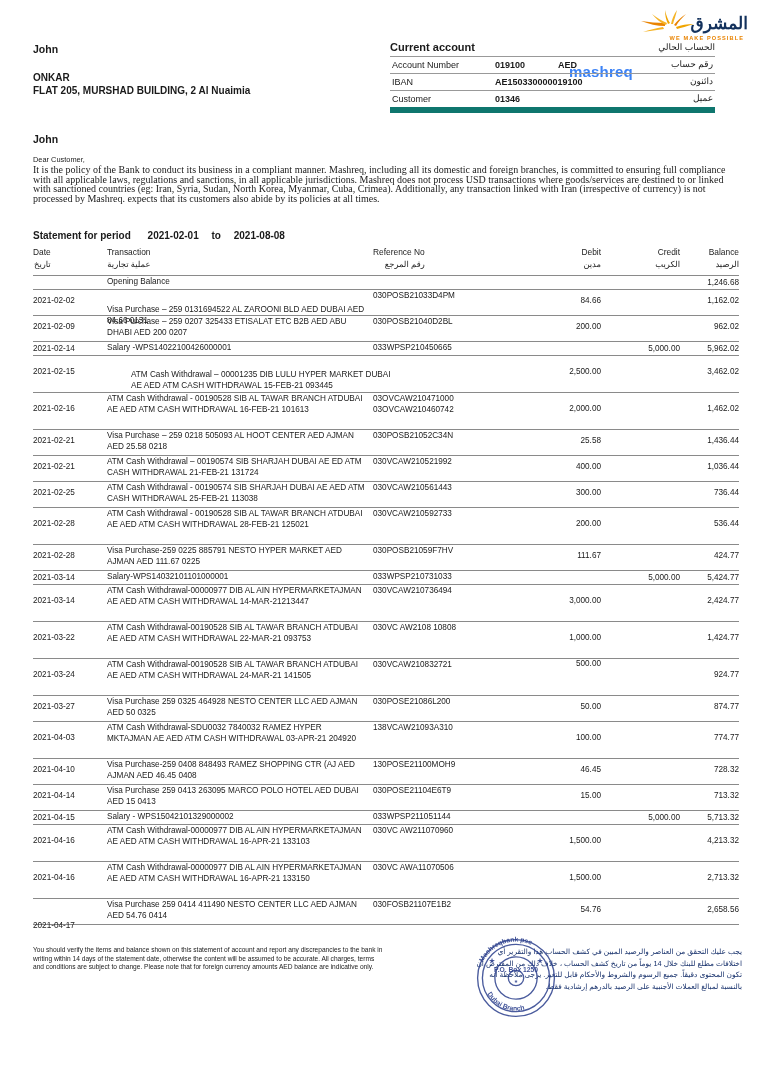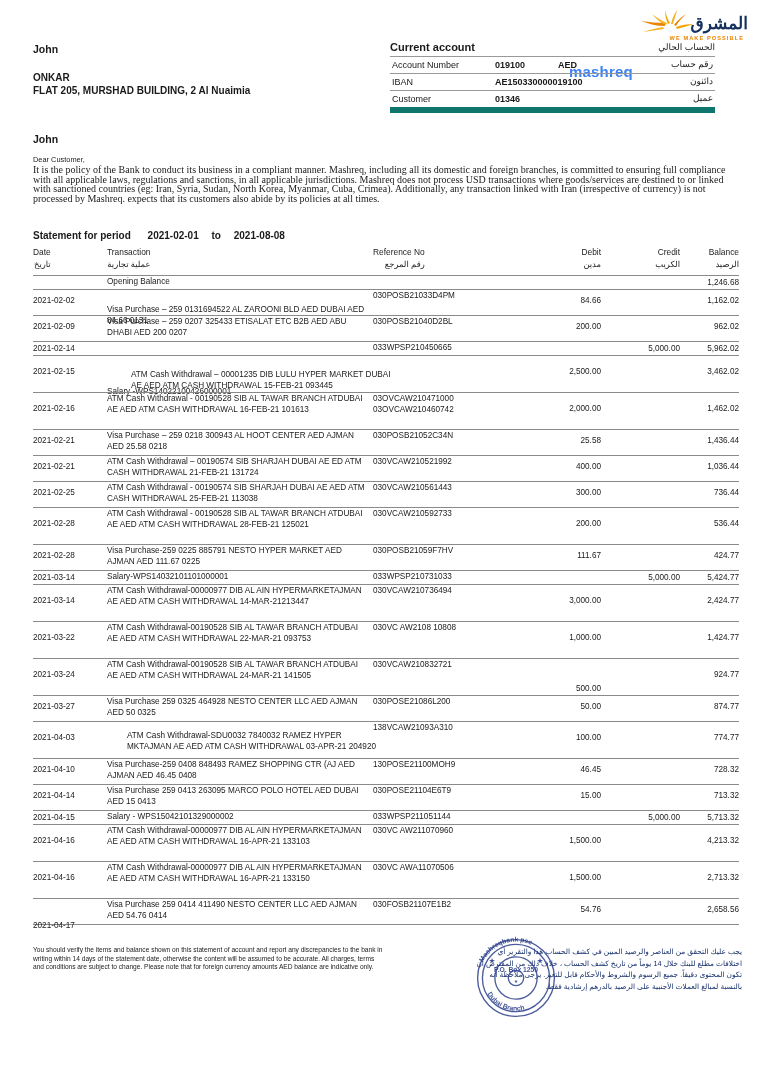--- a/index.html
+++ b/index.html
@@ -361,7 +361,7 @@
         </div>
         <div class="row" style="height: 13px;">
           <div class="c-date" style="top: 2px;">2021-02-14</div>
-          <div class="c-txn" style="top: 1px; margin-top: 44px;">Salary  -WPS14022100426000001</div>
+          <div class="c-txn" style="top: 1px;">Salary  -WPS14022100426000001</div>
           <div class="c-ref" style="top: 1px;">033WPSP210450665</div>
           <div class="c-deb" style="top: 2px;"></div>
           <div class="c-cred" style="top: 2px;">5,000.00</div>

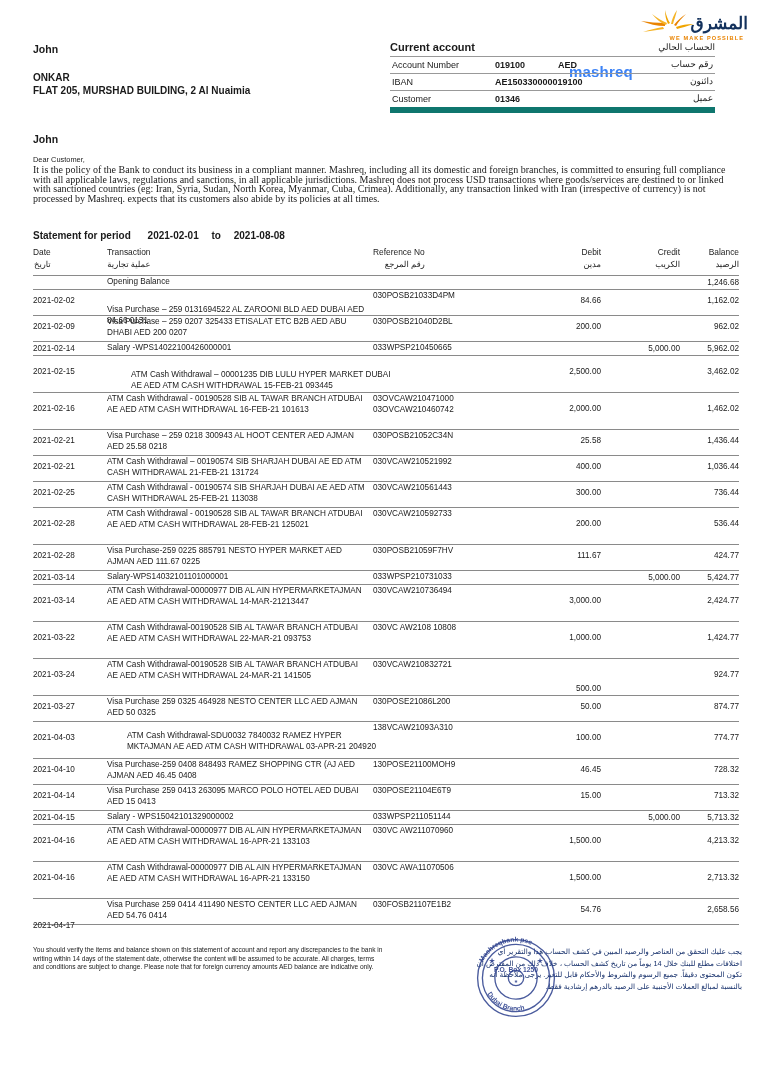--- a/index.html
+++ b/index.html
@@ -385,7 +385,7 @@
         </div>
         <div class="row" style="height: 25px;">
           <div class="c-date" style="top: 6px;">2021-02-21</div>
-          <div class="c-txn" style="top: 1px;">Visa Purchase – 259 0218 300943 AL HOOT CENTER AED AJMAN AED 25.58 0218</div>
+          <div class="c-txn" style="top: 1px;">Visa Purchase – 259 0218 505093 AL HOOT CENTER AED AJMAN AED 25.58 0218</div>
           <div class="c-ref" style="top: 1px;">030POSB21052C34N</div>
           <div class="c-deb" style="top: 6px;">25.58</div>
           <div class="c-cred" style="top: 6px;"></div>

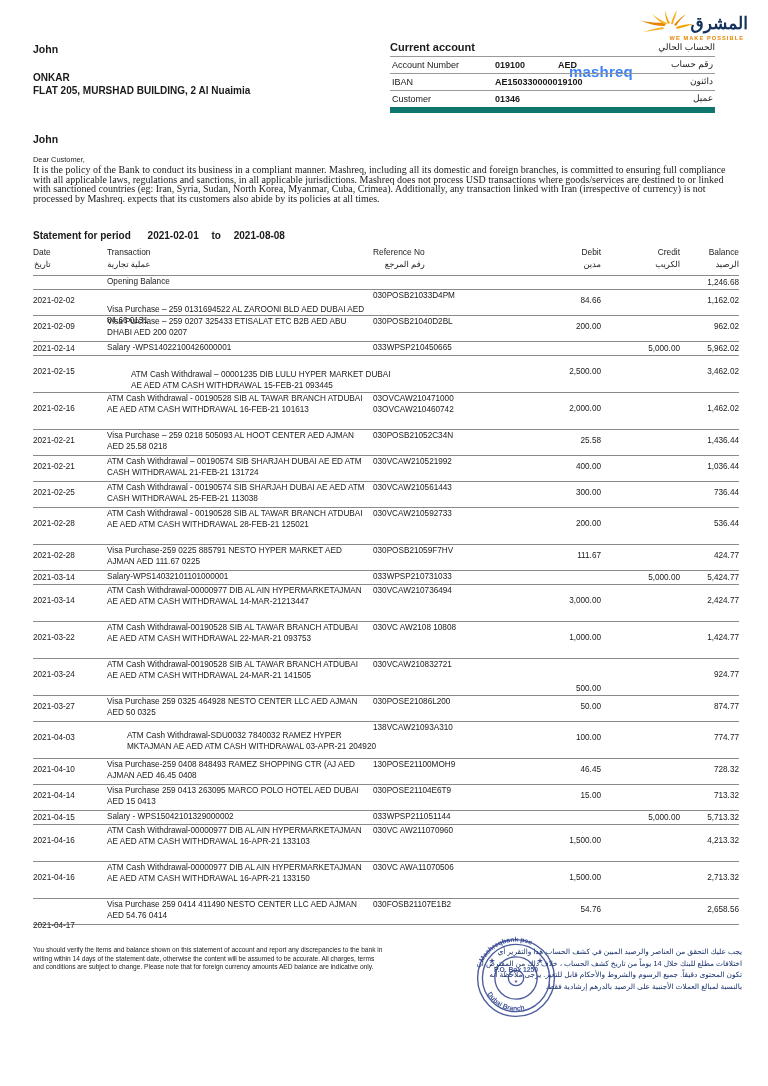--- a/index.html
+++ b/index.html
@@ -451,7 +451,7 @@
           <div class="c-date" style="top: 11px;">2021-03-24</div>
           <div class="c-txn" style="top: 1px;">ATM Cash Withdrawal-00190528 SIB AL TAWAR BRANCH ATDUBAI AE AED ATM CASH WITHDRAWAL 24-MAR-21 141505</div>
           <div class="c-ref" style="top: 1px;">030VCAW210832721</div>
-          <div class="c-deb" style="top: 25px;">500.00</div>
+          <div class="c-deb" style="top: 0;">500.00</div>
           <div class="c-cred" style="top: 11px;"></div>
           <div class="c-bal" style="top: 11px;">924.77</div>
         </div>

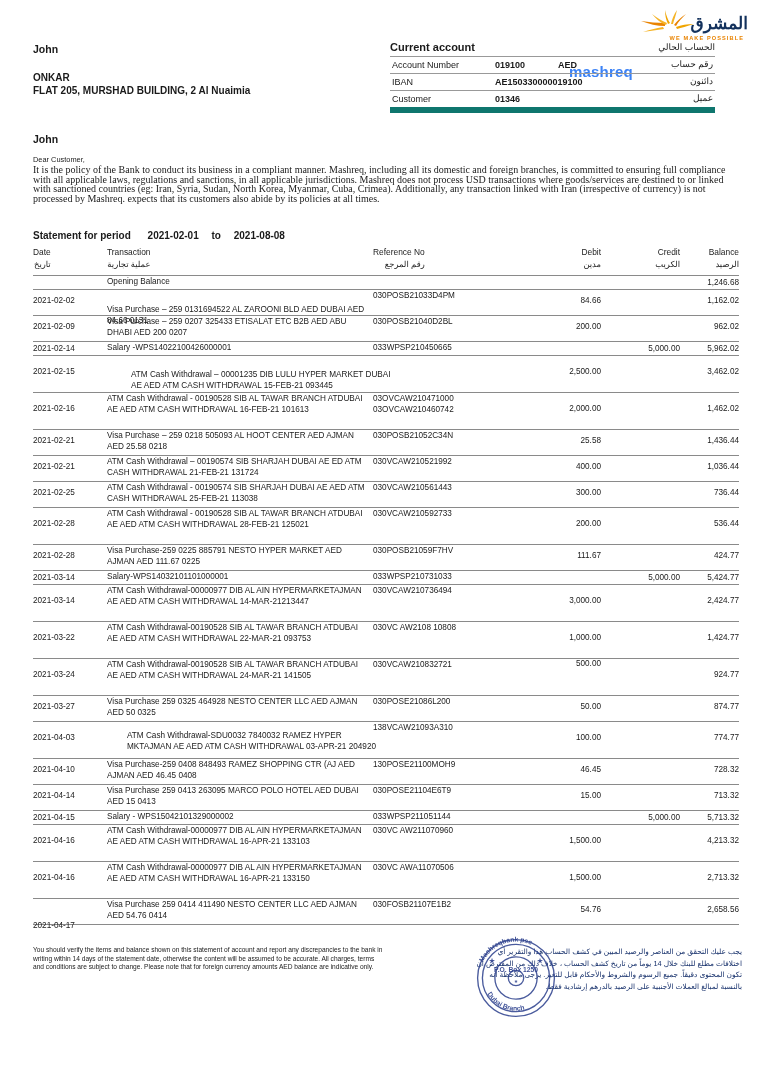--- a/index.html
+++ b/index.html
@@ -465,7 +465,7 @@
         </div>
         <div class="row" style="height: 36px;">
           <div class="c-date" style="top: 11px;">2021-04-03</div>
-          <div class="c-txn" style="top: 9px; margin-left: 20px;">ATM Cash Withdrawal-SDU0032 7840032 RAMEZ HYPER MKTAJMAN AE AED ATM CASH WITHDRAWAL 03-APR-21 204920</div>
+          <div class="c-txn" style="top: 1px;">ATM Cash Withdrawal-SDU0032 7840032 RAMEZ HYPER MKTAJMAN AE AED ATM CASH WITHDRAWAL 03-APR-21 204920</div>
           <div class="c-ref" style="top: 1px;">138VCAW21093A310</div>
           <div class="c-deb" style="top: 11px;">100.00</div>
           <div class="c-cred" style="top: 11px;"></div>

